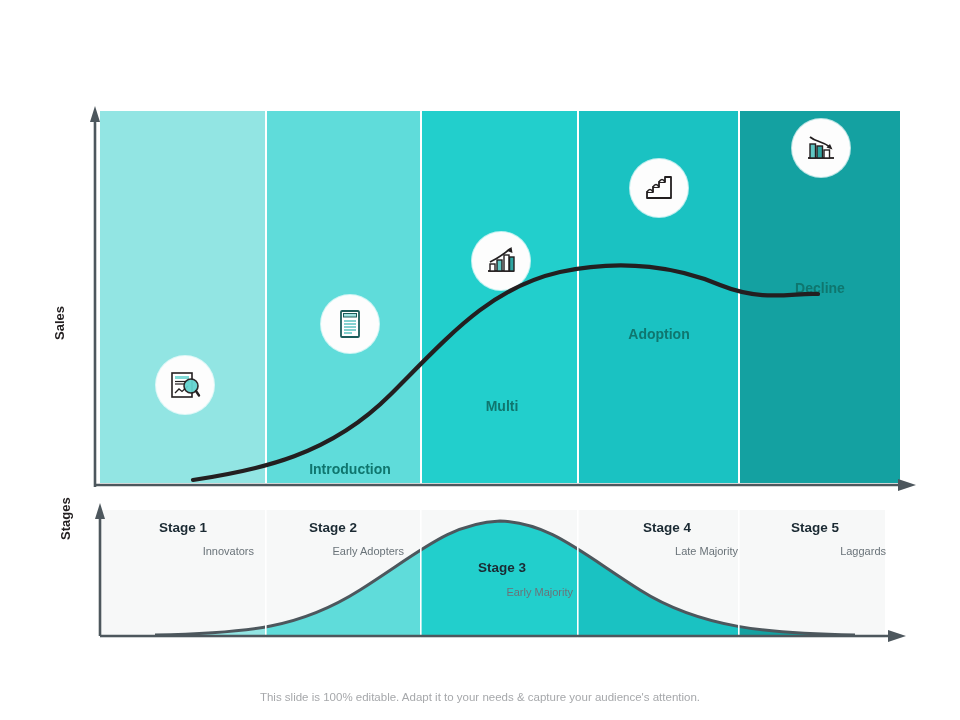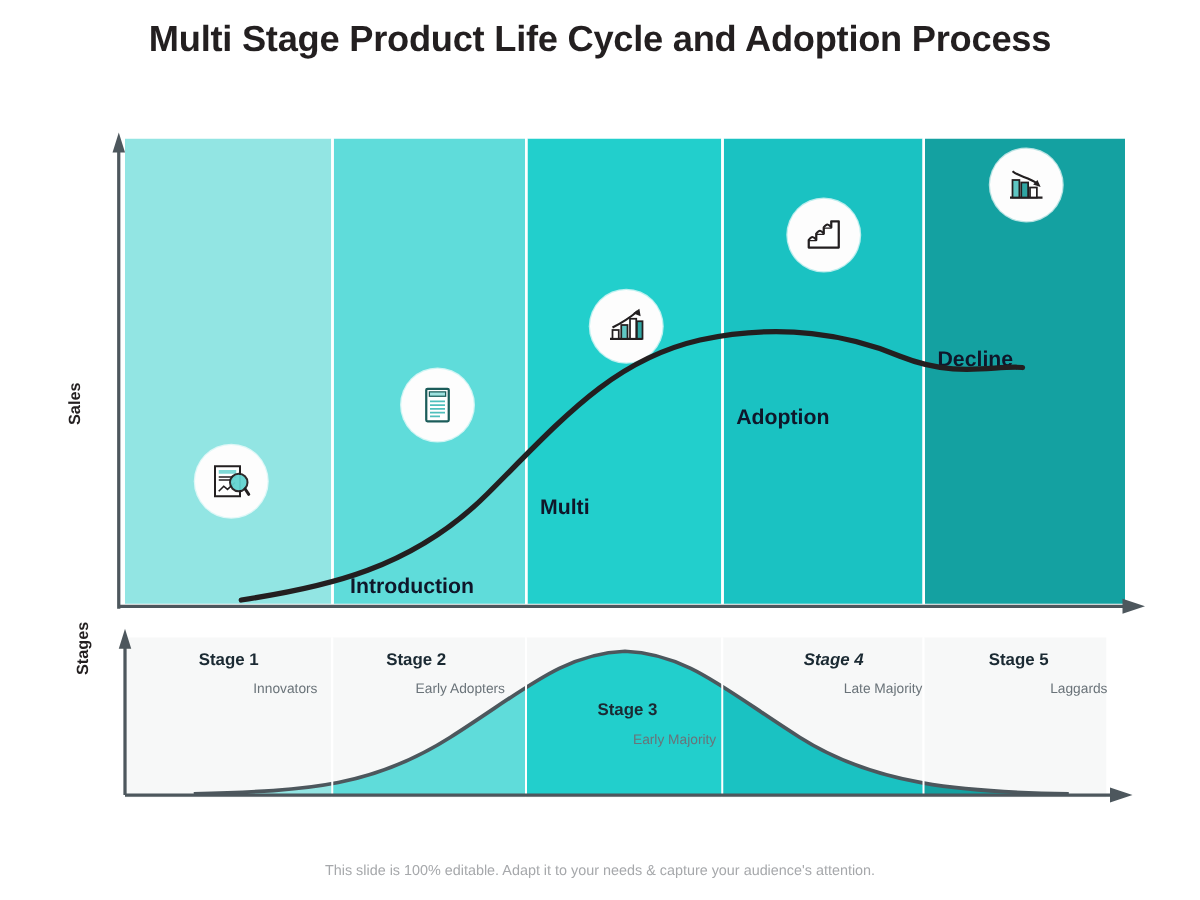--- a/index.html
+++ b/index.html
@@ -168,7 +168,6 @@
 
 <div id="slide">
 
-  <div class="slide-title">Multi Stage Product Life Cycle and Adoption Process</div>
 
   <div class="sales-panel">
 

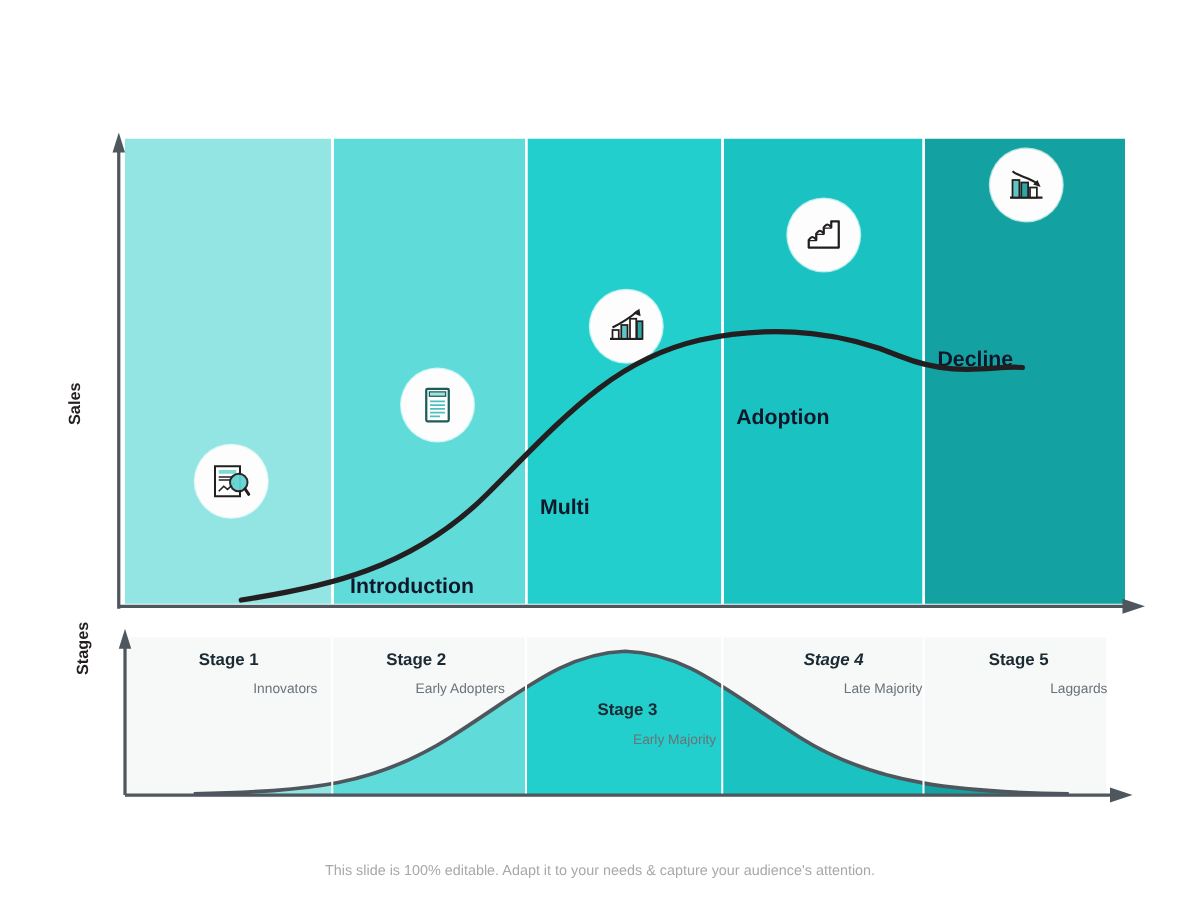--- a/index.html
+++ b/index.html
@@ -82,9 +82,10 @@
   .stage-icon svg { display: block; }
   .phase-label {
     position: absolute;
-    font-size: 17px;
-    font-weight: bold;
-    color: #0f172a;
+    font-size: 14px;
+    font-weight: bold;
+    color: #0f766e;
+    text-align: center;
     white-space: nowrap;
     line-height: 16px;
   }

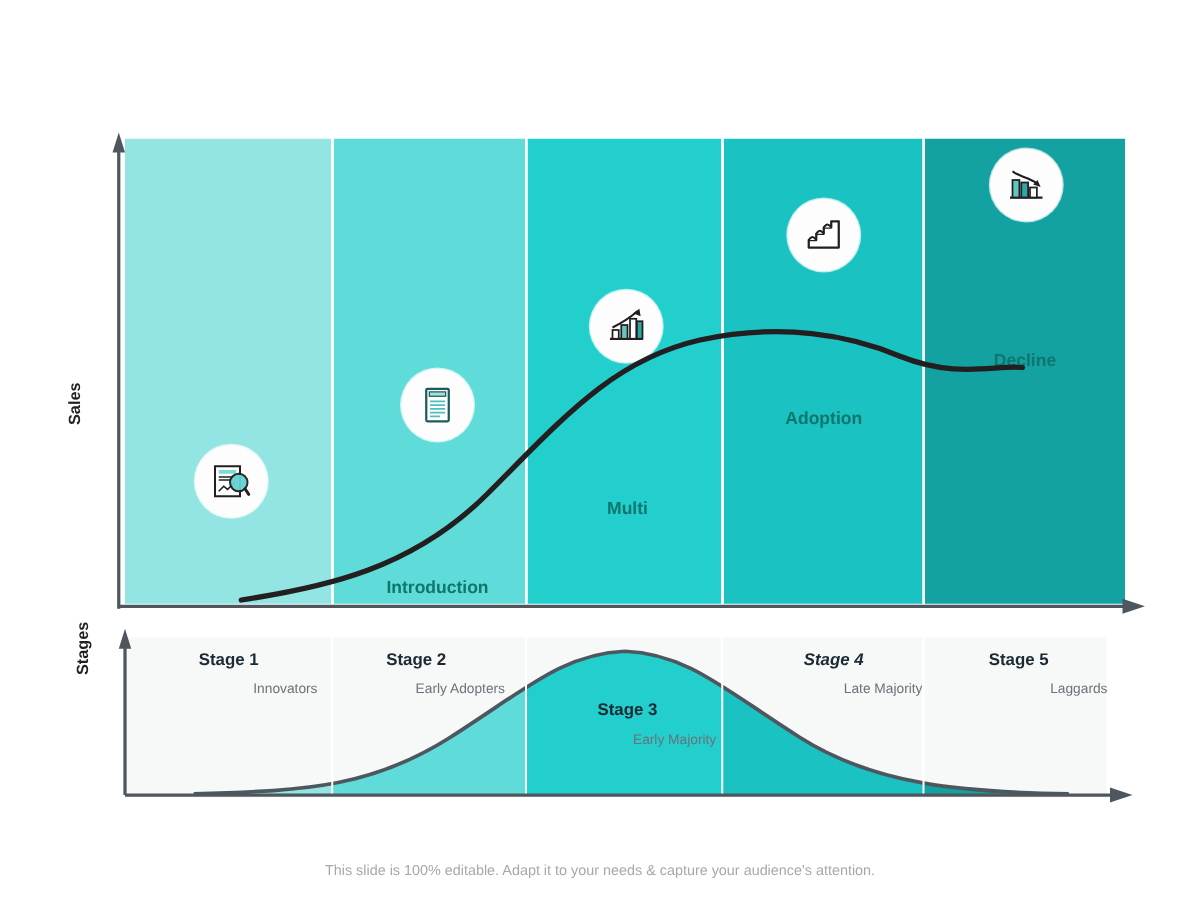--- a/index.html
+++ b/index.html
@@ -319,7 +319,7 @@
   <div class="stage-title" style="left:431px;top:560px;width:142px;">Stage 3</div>
   <div class="stage-sub" style="left:431px;top:586px;width:142px;">Early Majority</div>
 
-  <div class="stage-title" style="left:596px;top:520px;width:142px;font-style:italic;">Stage 4</div>
+  <div class="stage-title" style="left:596px;top:520px;width:142px;">Stage 4</div>
   <div class="stage-sub" style="left:596px;top:545px;width:142px;">Late Majority</div>
 
   <div class="stage-title" style="left:744px;top:520px;width:142px;">Stage 5</div>

